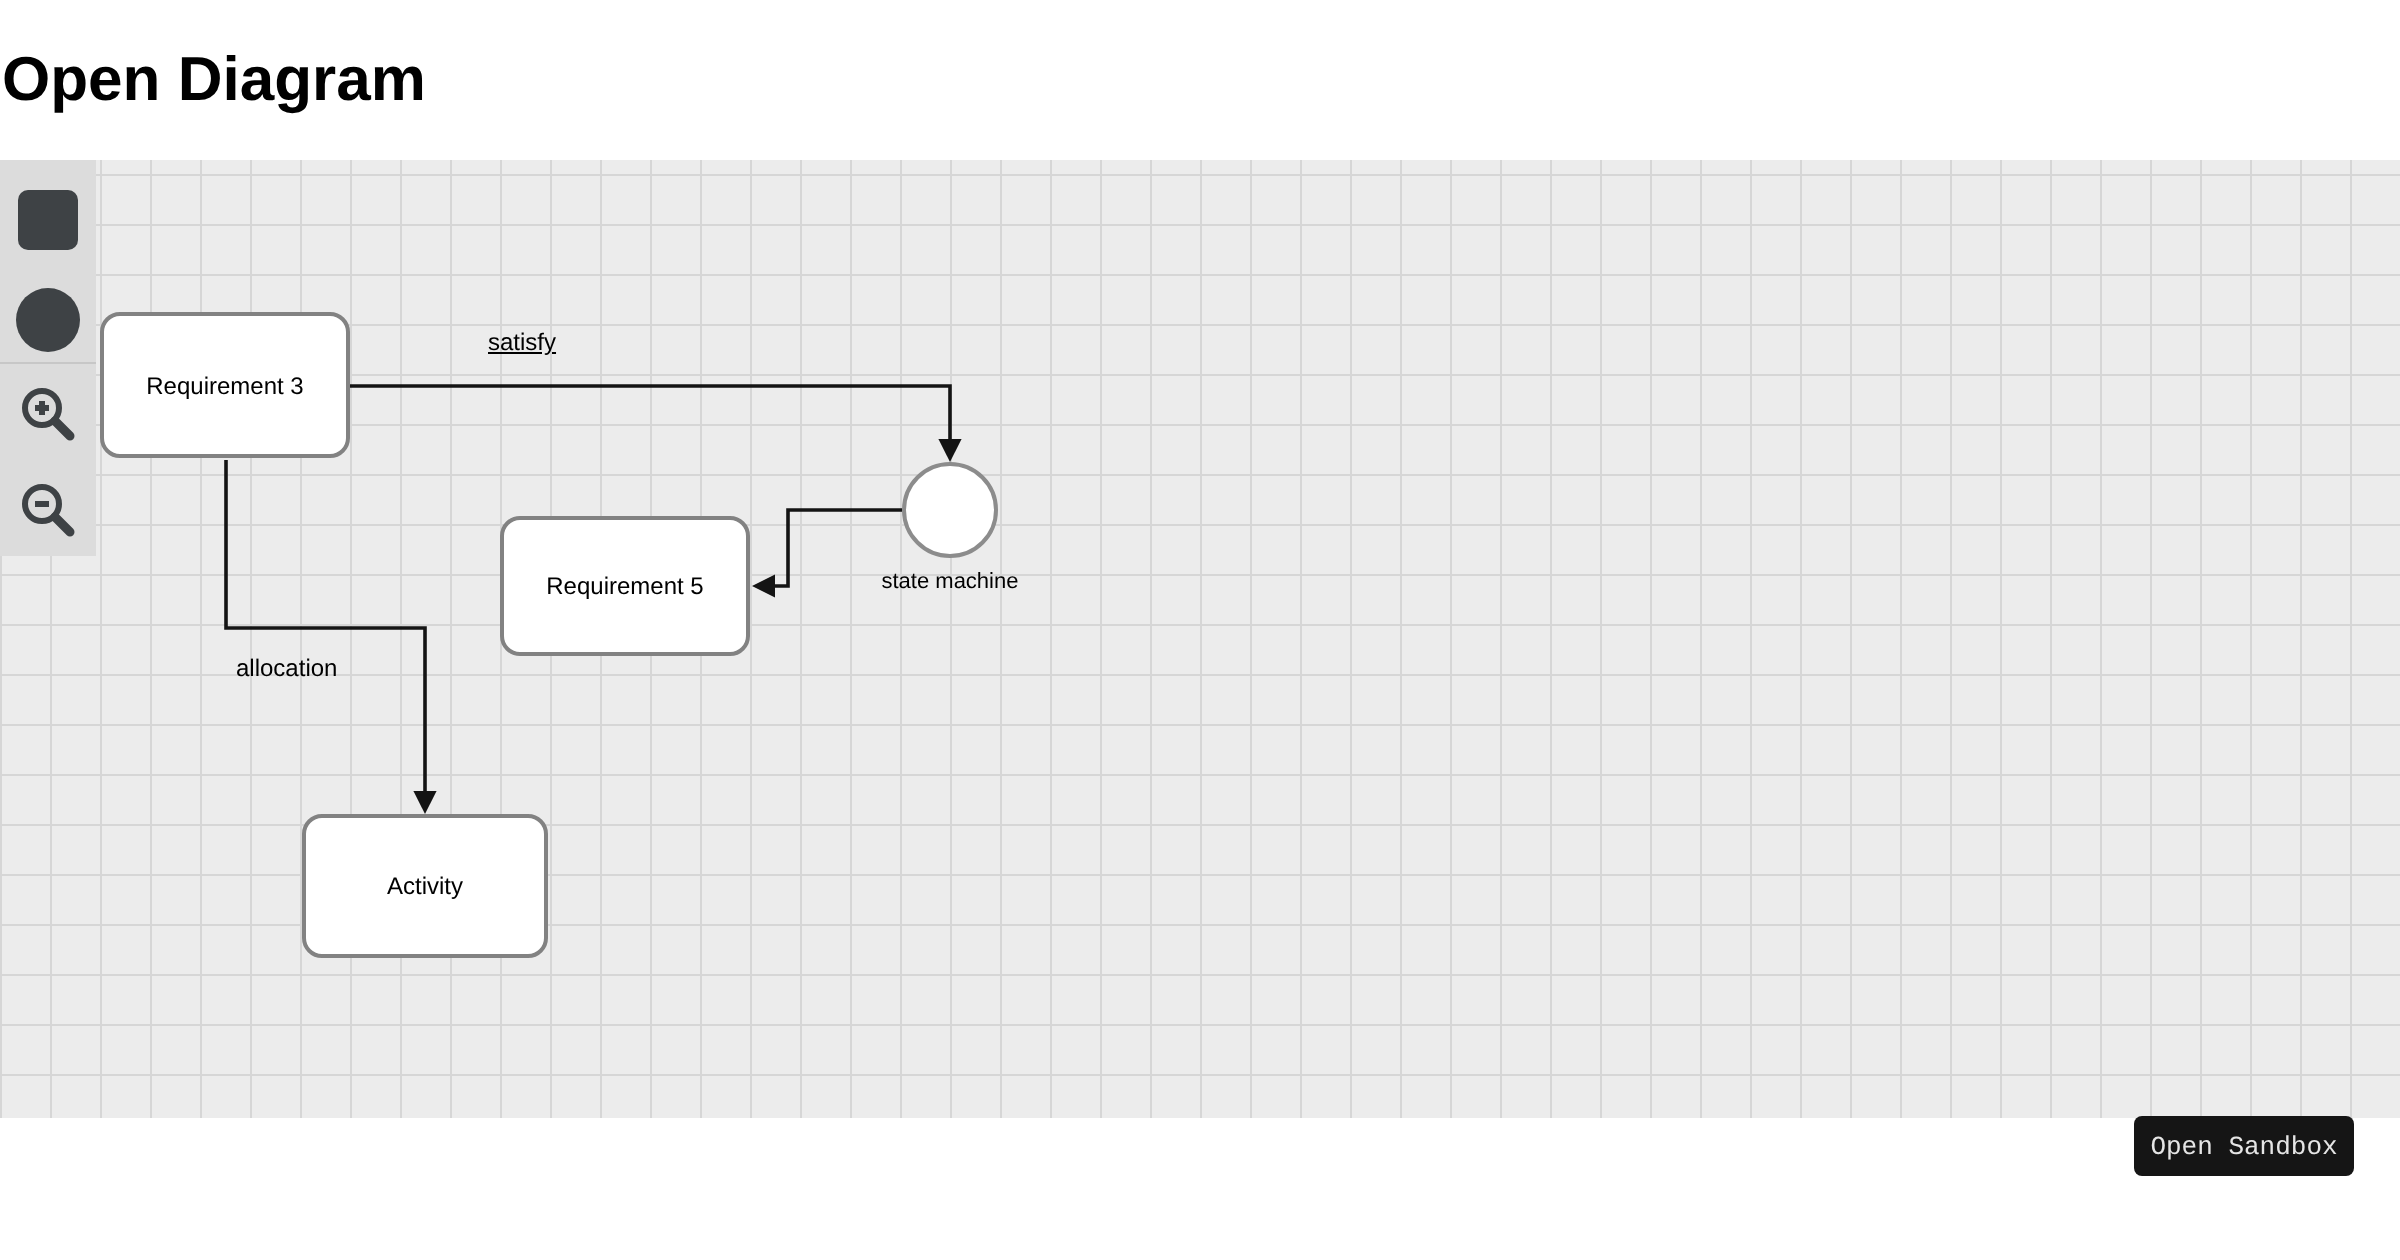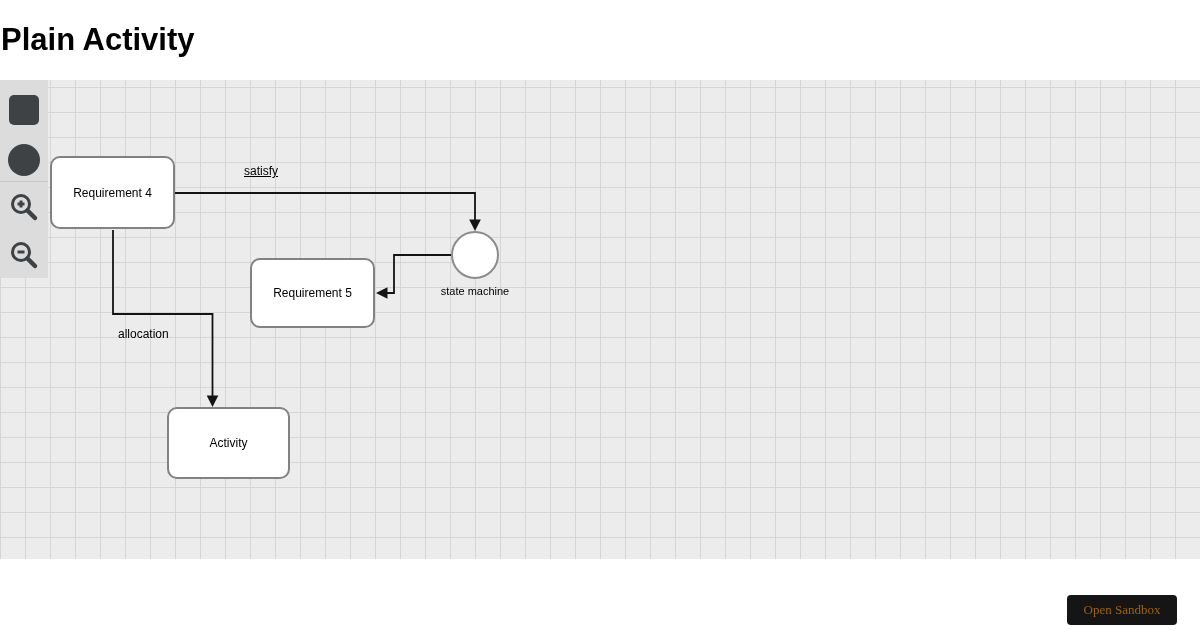--- a/index.html
+++ b/index.html
@@ -142,7 +142,7 @@
 </head>
 <body>
 
-<h1 class="page-title">Plain Activity</h1>
+<h1 class="page-title">Open Diagram</h1>
 
 <div class="canvas">
 

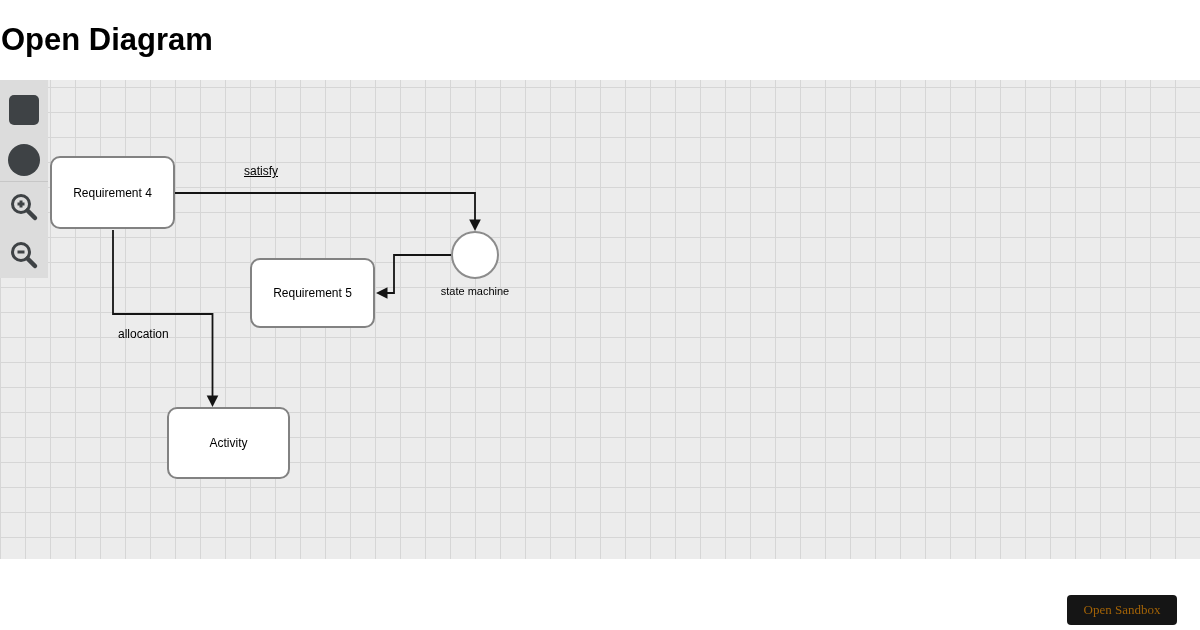--- a/index.html
+++ b/index.html
@@ -172,7 +172,7 @@
   </div>
 
   <div class="node node-req1">
-    <span class="node-label">Requirement 4</span>
+    <span class="node-label">Requirement 3</span>
   </div>
   <div class="node node-req2">
     <span class="node-label">Requirement 5</span>

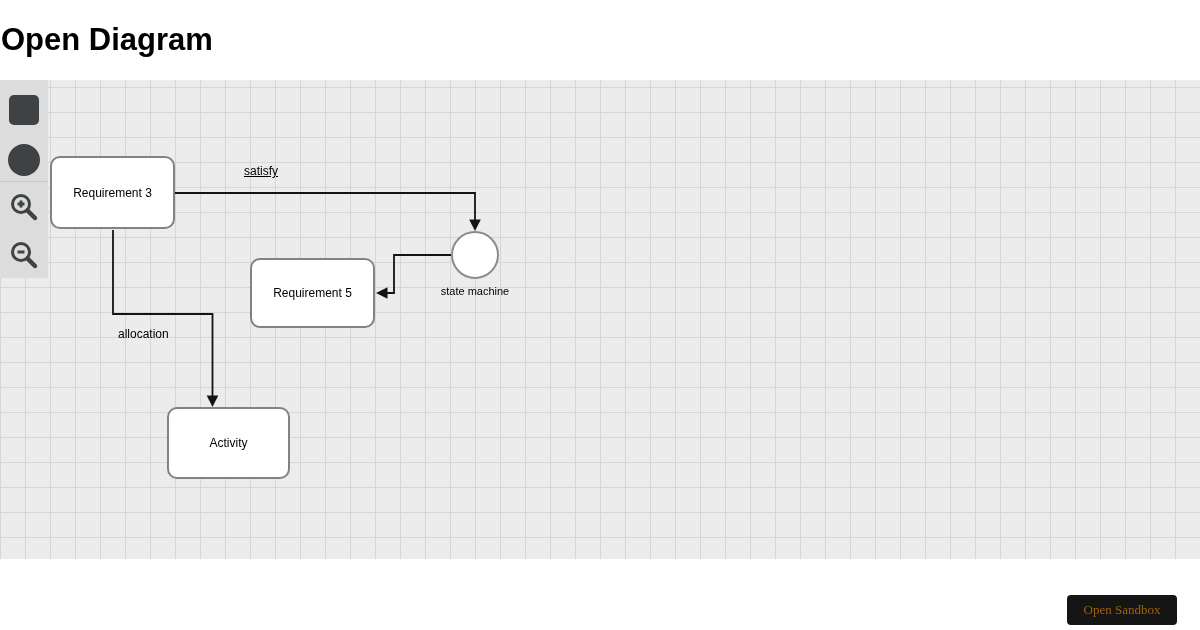--- a/index.html
+++ b/index.html
@@ -84,7 +84,7 @@
   }
   .node-req1 { left: 50px;  top: 76px;  width: 125px; height: 73px; }
   .node-req2 { left: 250px; top: 178px; width: 125px; height: 70px; }
-  .node-activity { left: 151px; top: 327px; width: 123px; height: 72px; margin-left: 16px; }
+  .node-activity { left: 151px; top: 327px; width: 123px; height: 72px; }
   .node-circle {
     left: 451px; top: 151px;
     width: 48px; height: 48px;

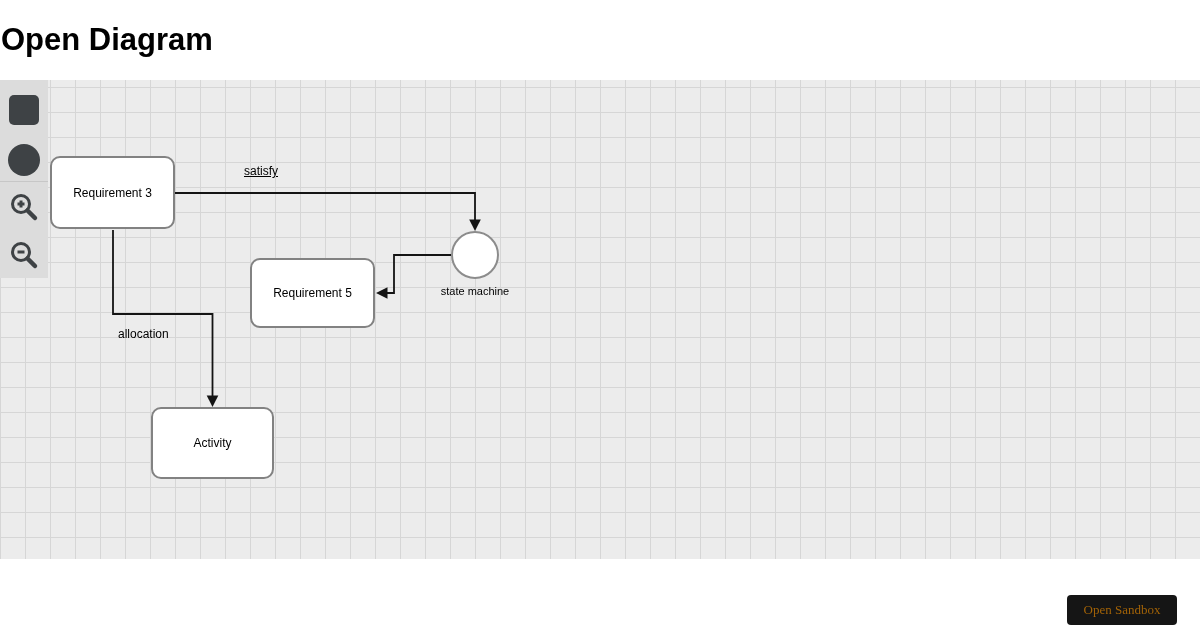--- a/index.html
+++ b/index.html
@@ -126,14 +126,14 @@
   
   .open-sandbox-btn {
     position: absolute;
-    left: 1067px; top: 595px;
+    left: 1067px; top: 558px;
     width: 110px; height: 30px;
     background: #151515;
-    color: #a16207;
+    color: #e5e5e5;
     border: none;
     border-radius: 4px;
     font-size: 13px;
-    font-family: Liberation Serif, serif;
+    font-family: Liberation Mono, monospace;
     display: flex; align-items: center; justify-content: center;
     cursor: pointer;
     z-index: 40;

